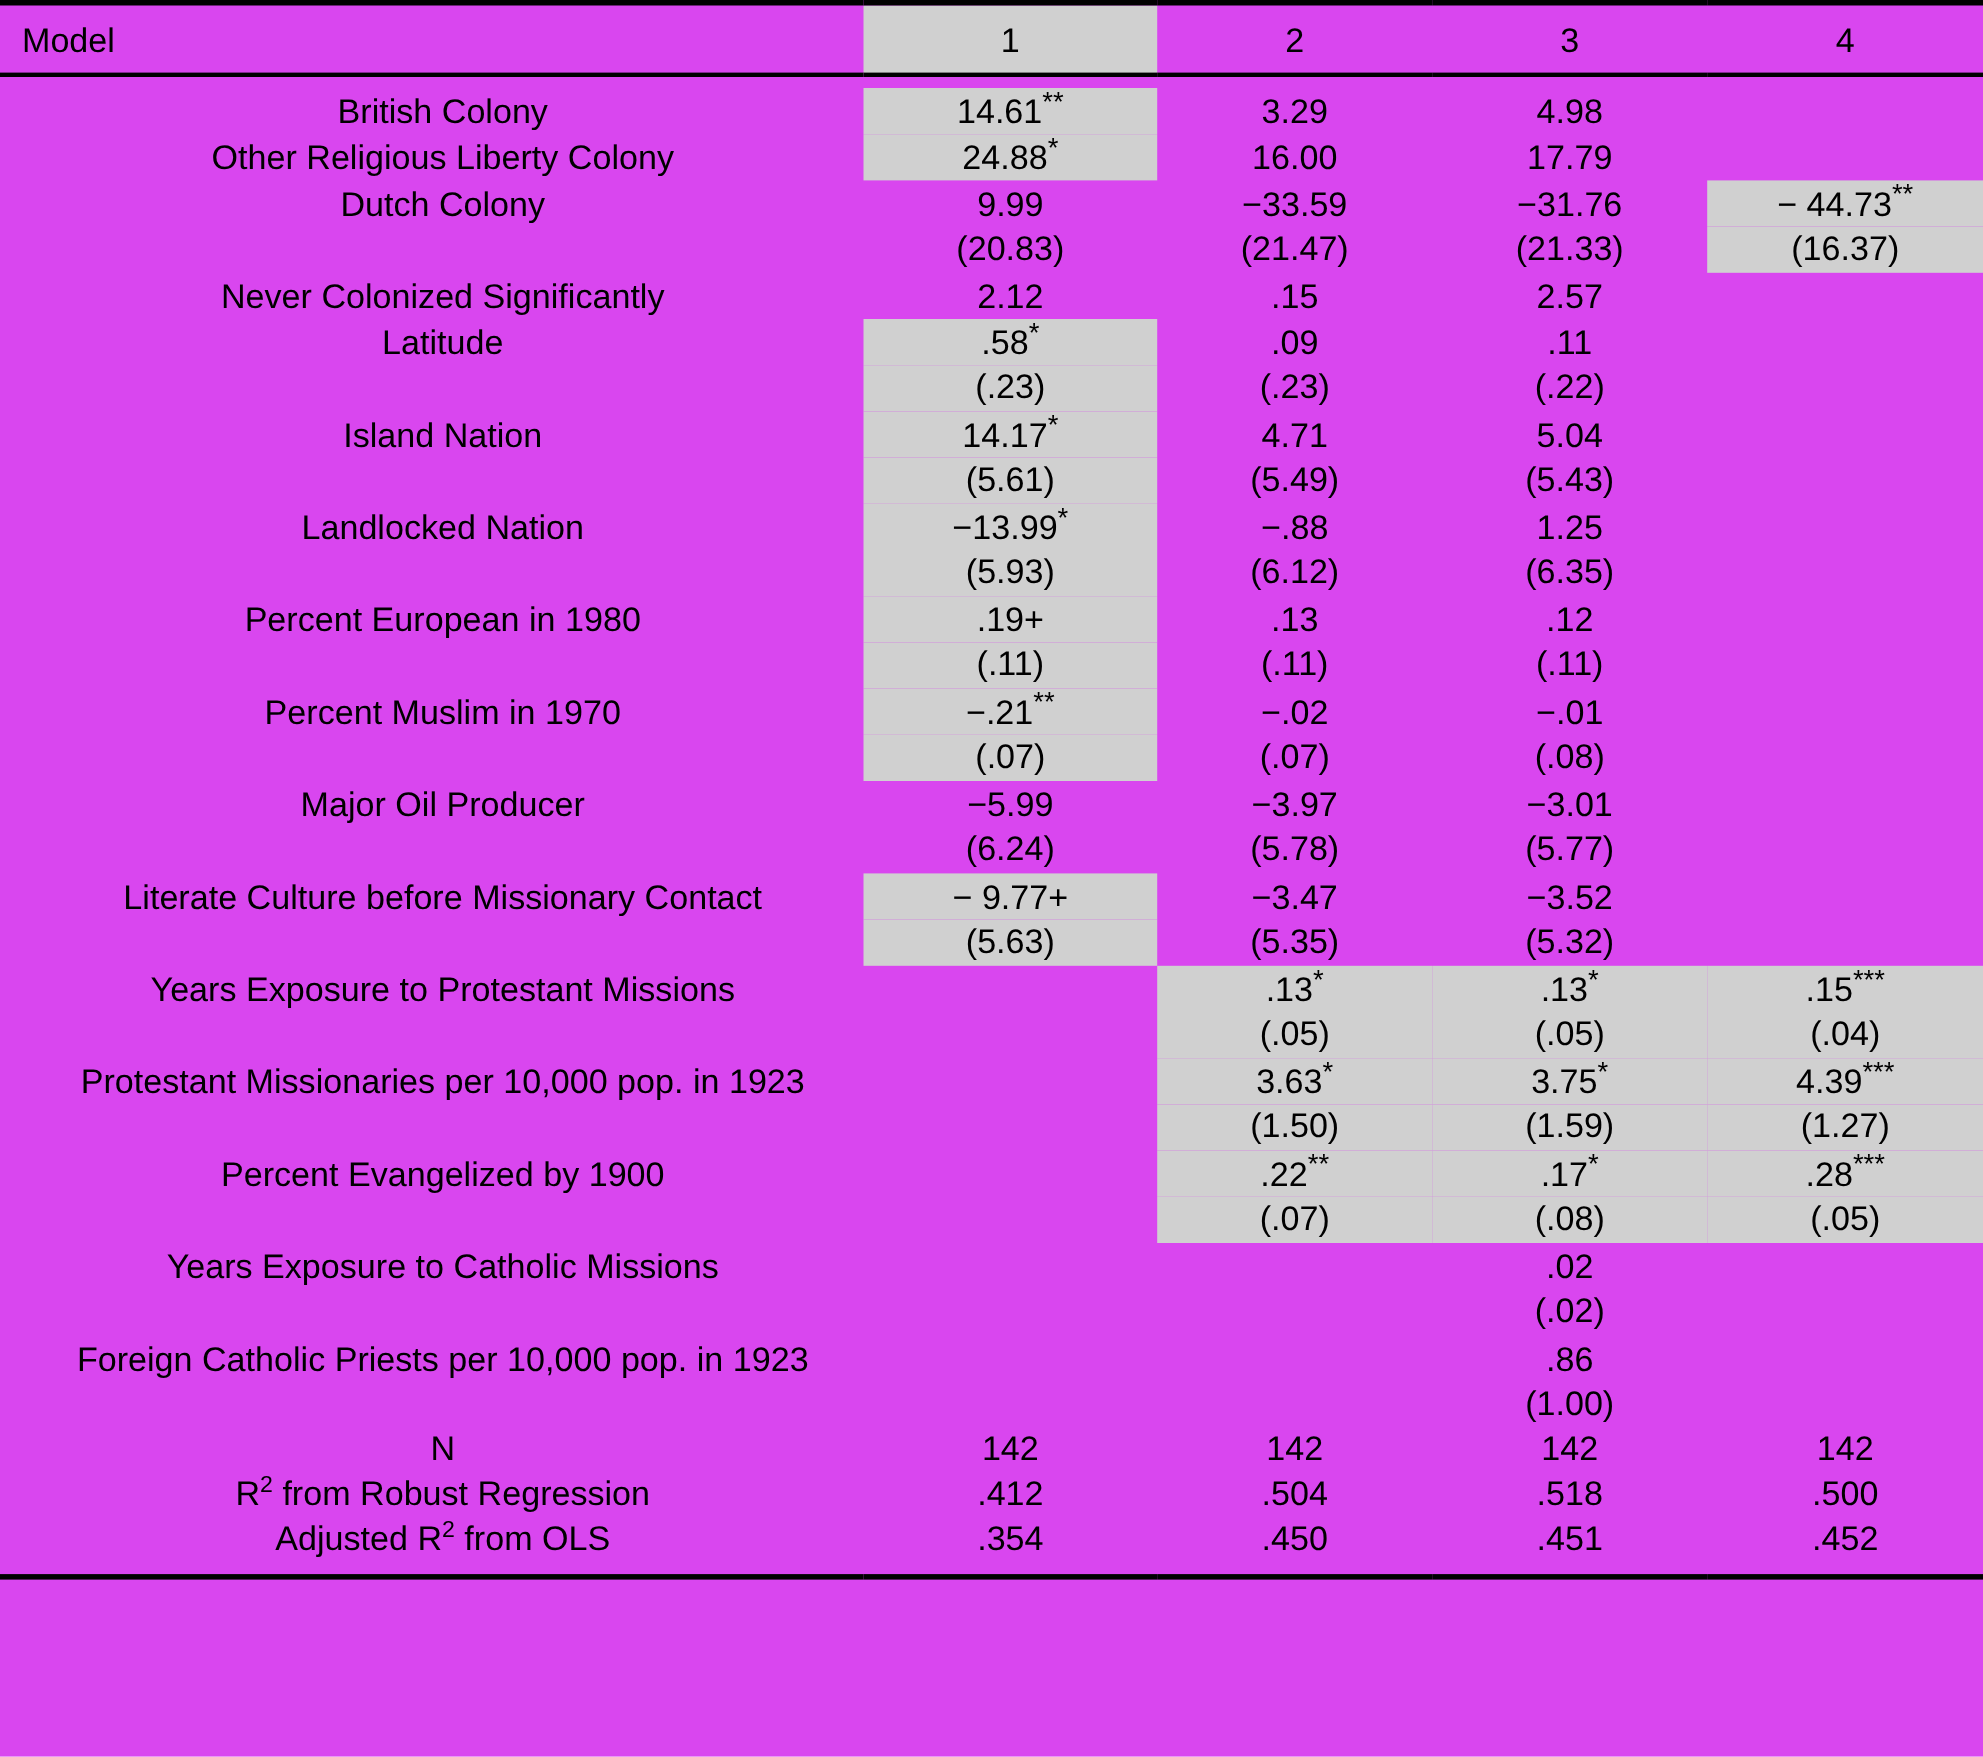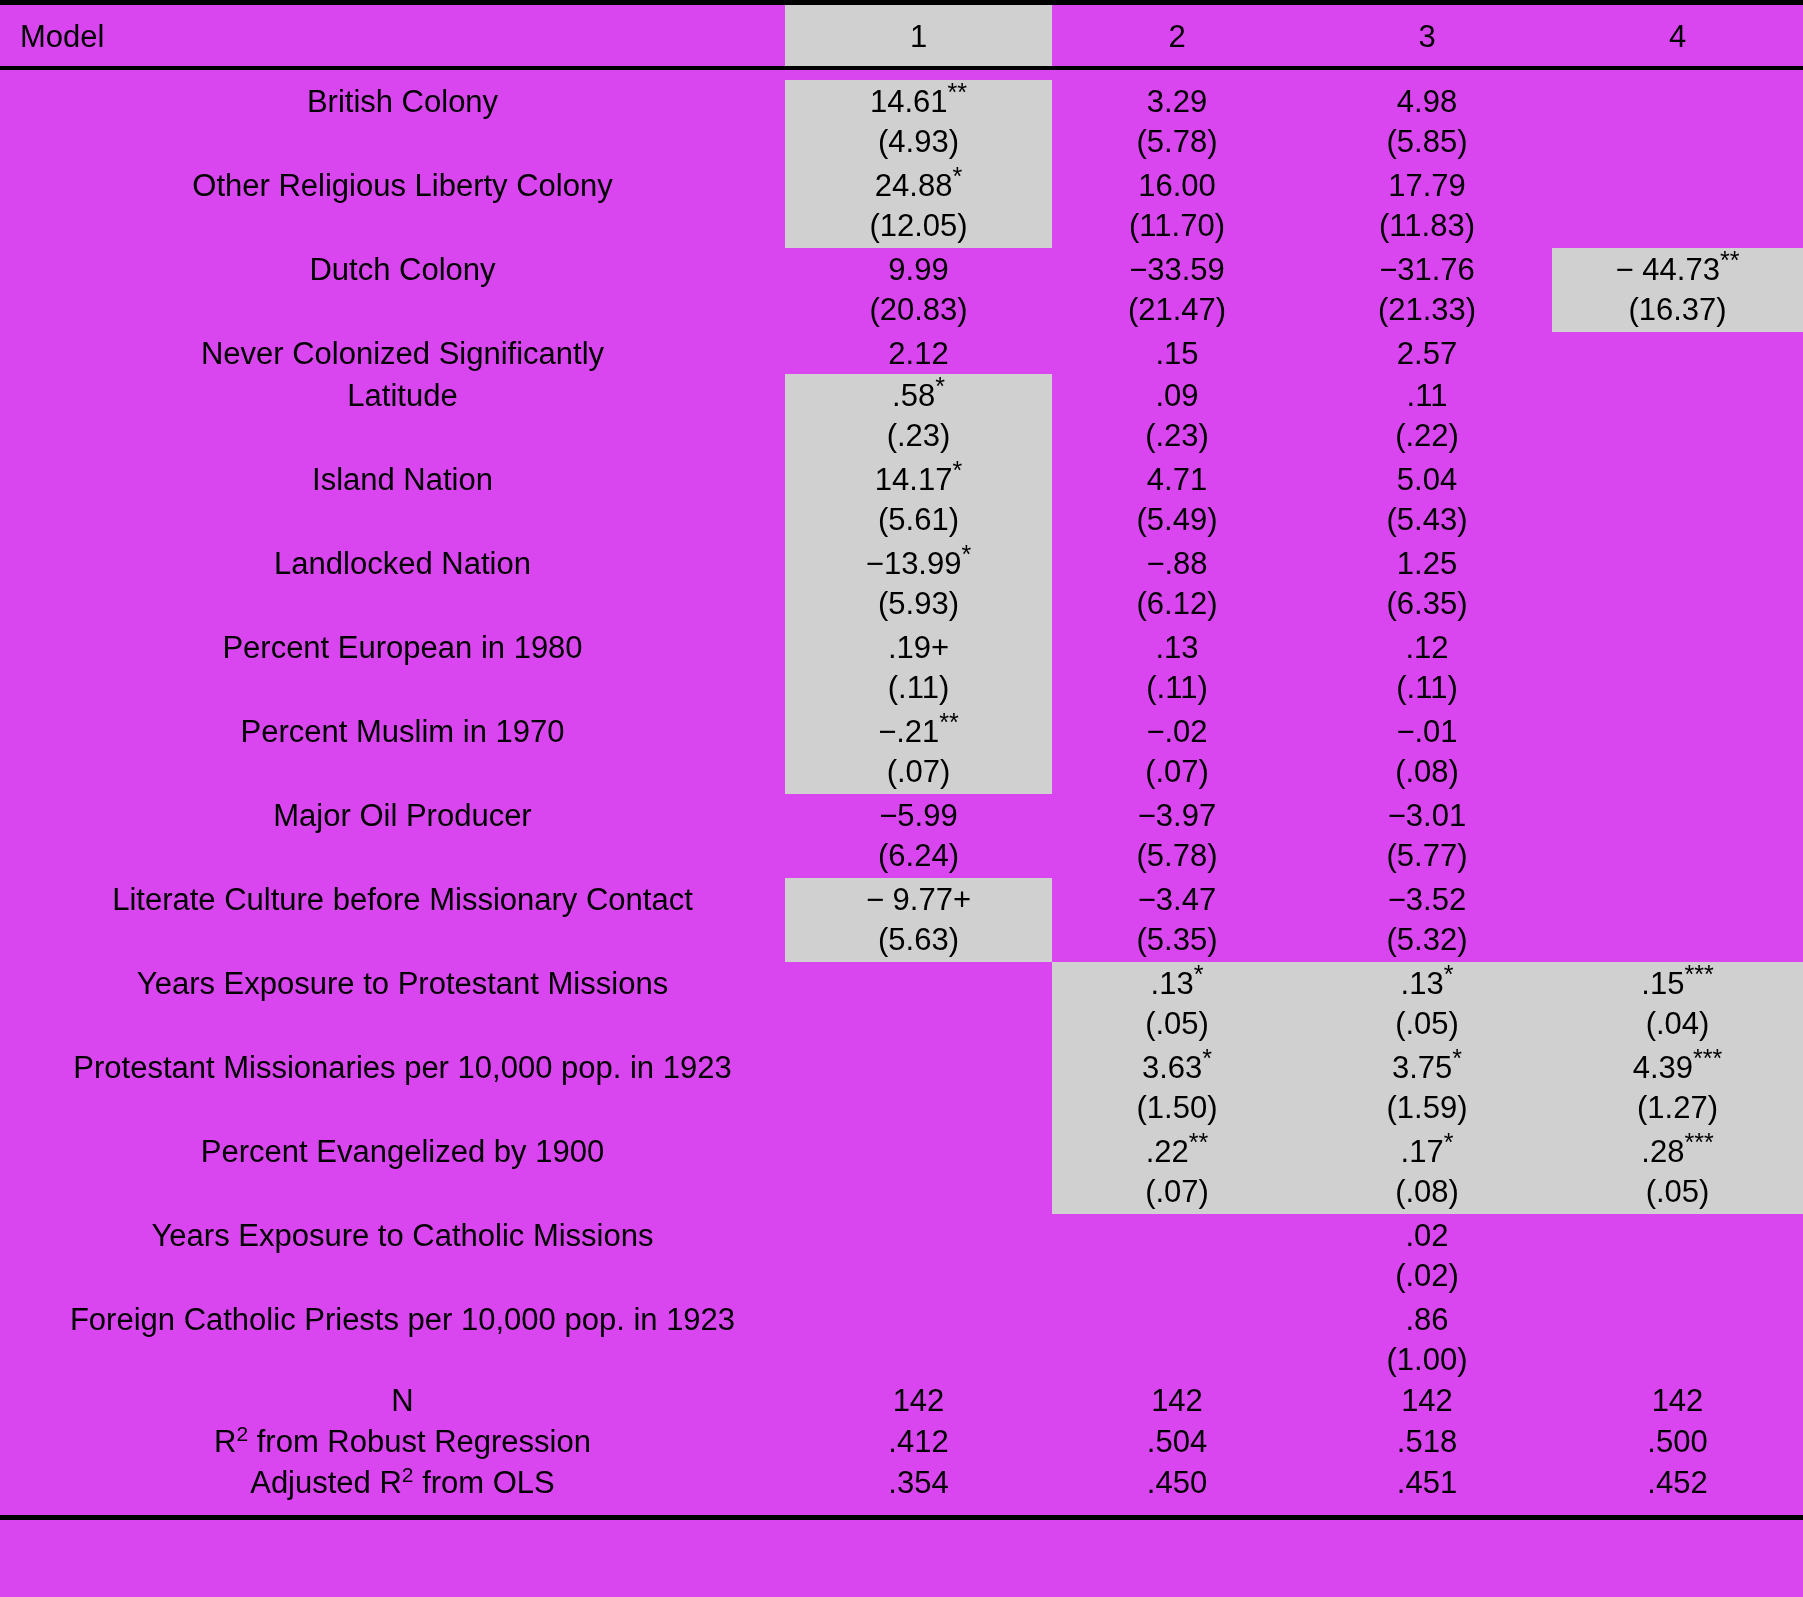--- a/index.html
+++ b/index.html
@@ -120,13 +120,6 @@
           <td class="val"><span>4.98</span></td>
           <td class="val">&nbsp;</td>
         </tr>
-        <tr class="rowse">
-          <td class="lbl">&nbsp;</td>
-          <td class="val se shade">(4.93)</td>
-          <td class="val se">(5.78)</td>
-          <td class="val se">(5.85)</td>
-          <td class="val se">&nbsp;</td>
-        </tr>
         <tr class="rowcoef">
           <td class="lbl">Other Religious Liberty Colony</td>
           <td class="val shade"><span>24.88</span><span class="stars">*</span></td>

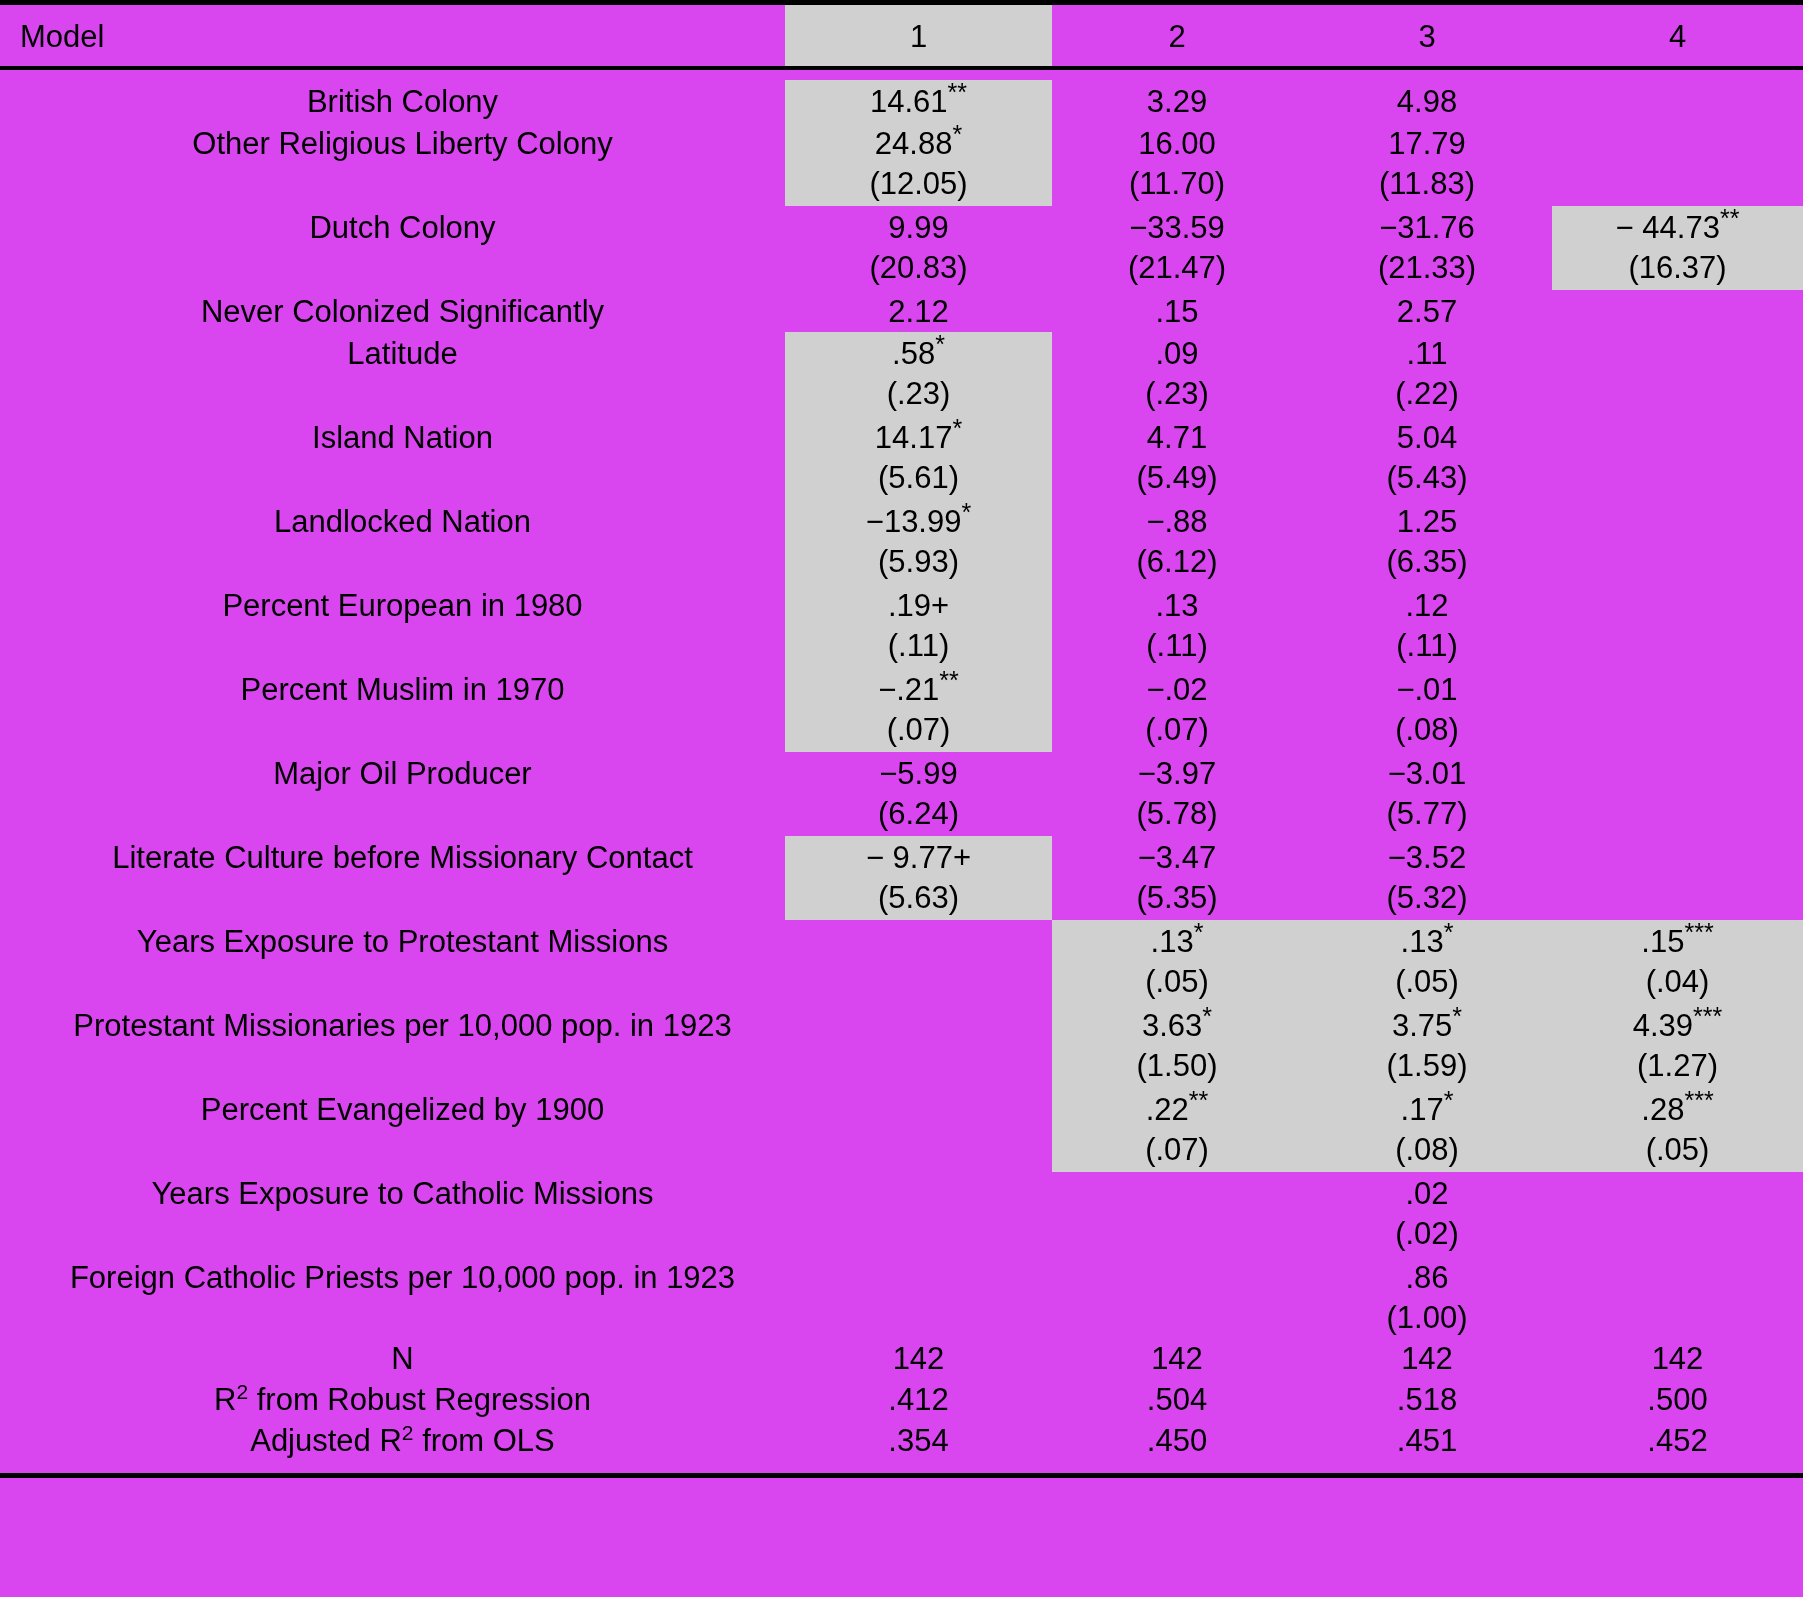--- a/index.html
+++ b/index.html
@@ -127,13 +127,6 @@
           <td class="val"><span>17.79</span></td>
           <td class="val">&nbsp;</td>
         </tr>
-        <tr class="rowse">
-          <td class="lbl">&nbsp;</td>
-          <td class="val se shade">(12.05)</td>
-          <td class="val se">(11.70)</td>
-          <td class="val se">(11.83)</td>
-          <td class="val se">&nbsp;</td>
-        </tr>
         <tr class="rowcoef">
           <td class="lbl">Dutch Colony</td>
           <td class="val"><span>9.99</span></td>

